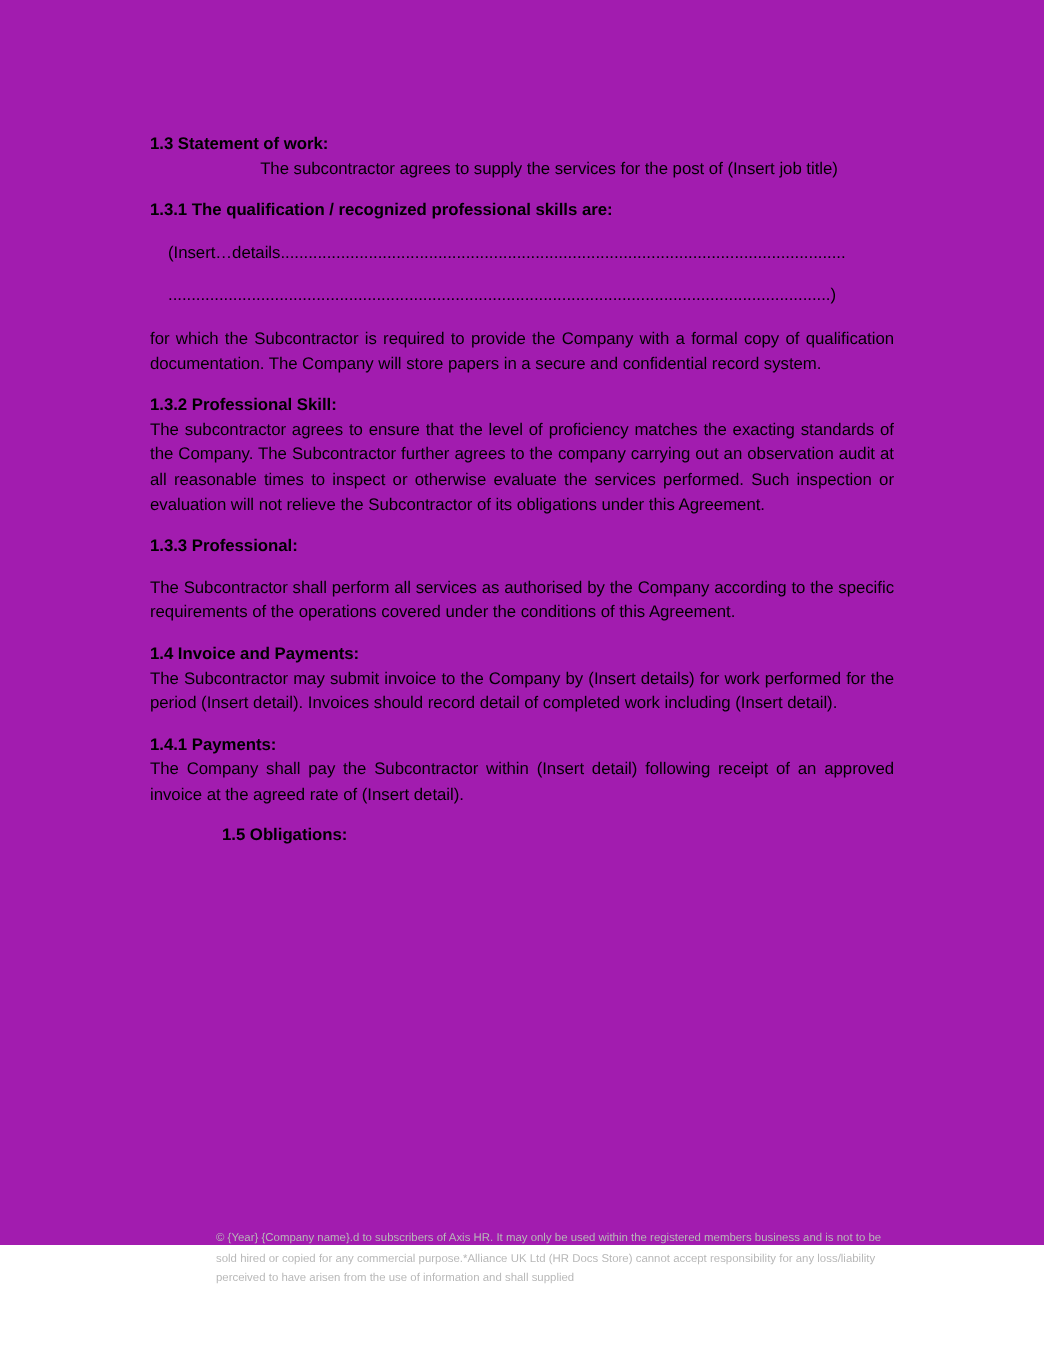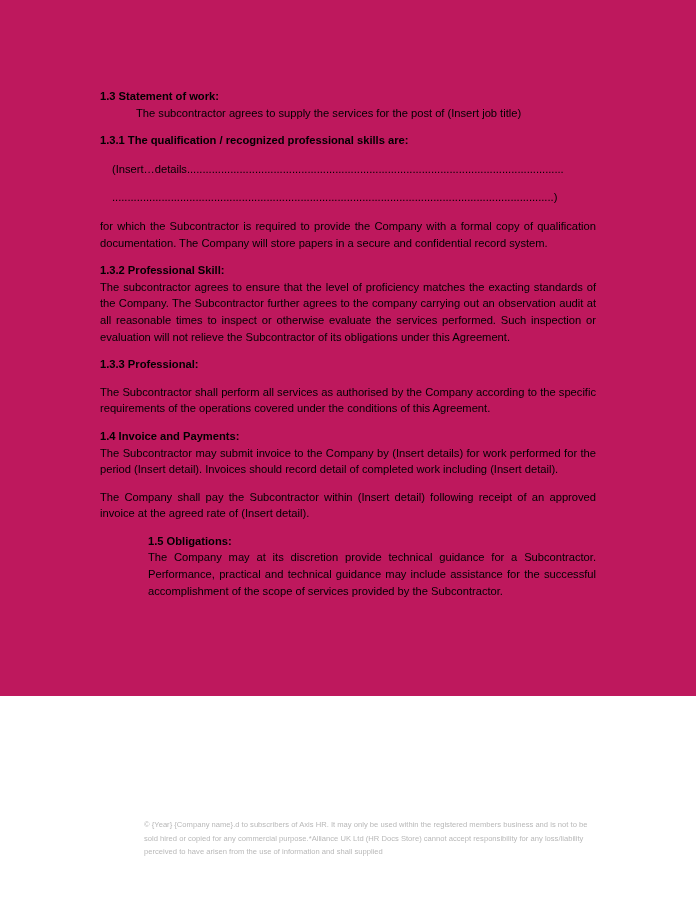--- a/index.html
+++ b/index.html
@@ -17,8 +17,8 @@
   .page {
     position: relative;
     width: 696px;
-    height: 696px;
-    background: #be185d;
+    height: 830px;
+    background: #a21caf;
     box-sizing: border-box;
   }
   .content {

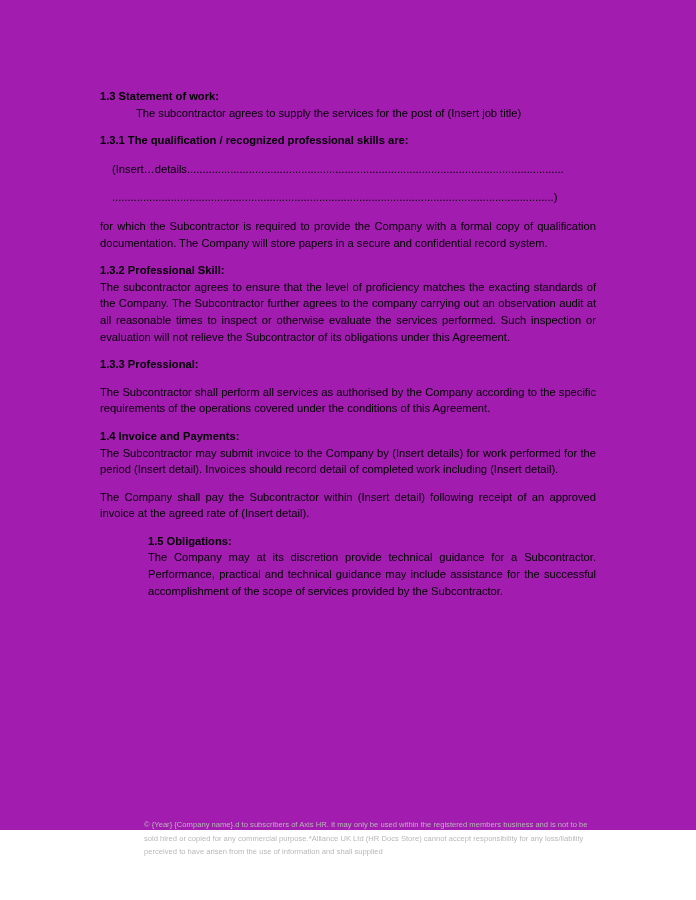--- a/index.html
+++ b/index.html
@@ -45,7 +45,7 @@
     letter-spacing: -0.02px;
   }
   .para.left {
-    text-align: left;
+    text-align: center;
     margin-left: 36px;
   }
   .block {

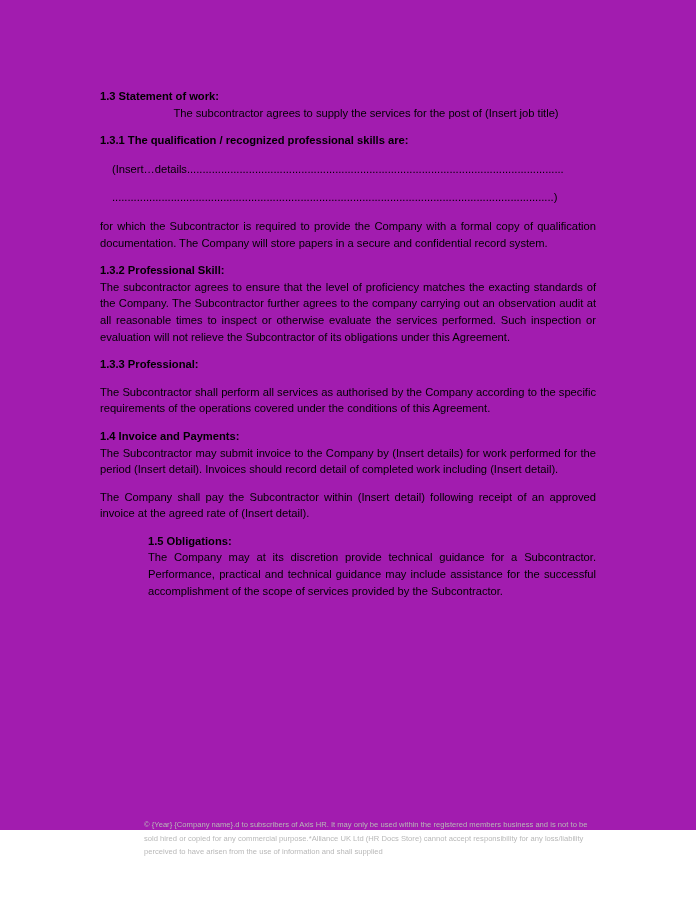--- a/index.html
+++ b/index.html
@@ -117,6 +117,7 @@
     </div>
 
     <div class="block">
+      <p class="heading">1.4.1 Payments:</p>
       <p class="para">The Company shall pay the Subcontractor within (Insert detail) following receipt of an approved invoice at the agreed rate of (Insert detail).</p>
     </div>
 

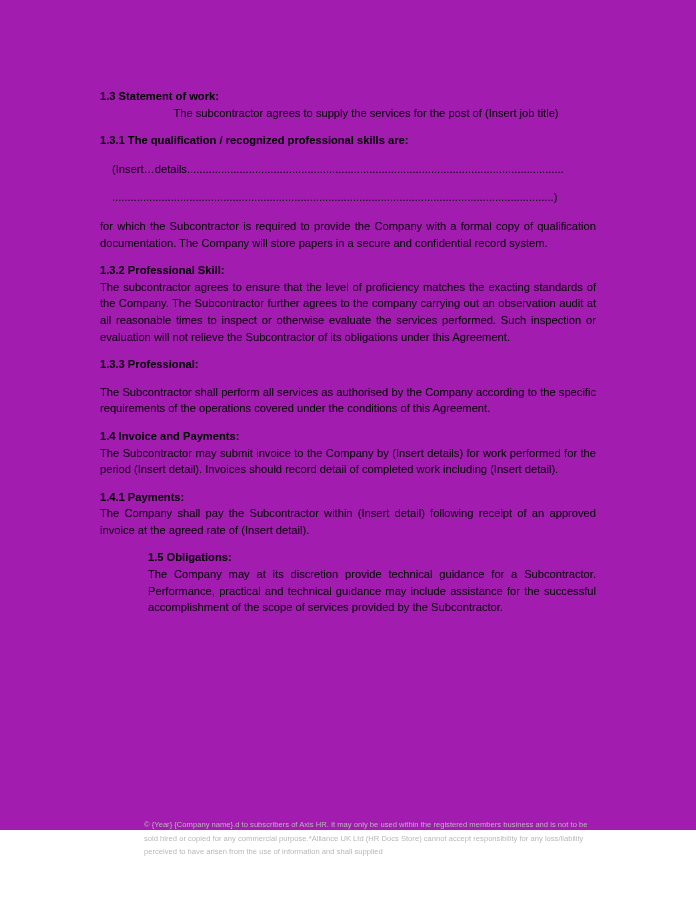--- a/index.html
+++ b/index.html
@@ -123,7 +123,6 @@
 
     <div class="block">
       <p class="heading">1.5 Obligations:</p>
-      <p class="para">The Company may at its discretion provide technical guidance for a Subcontractor. Performance, practical and technical guidance may include assistance for the successful accomplishment of the scope of services provided by the Subcontractor.</p>
     </div>
 
   </div>

